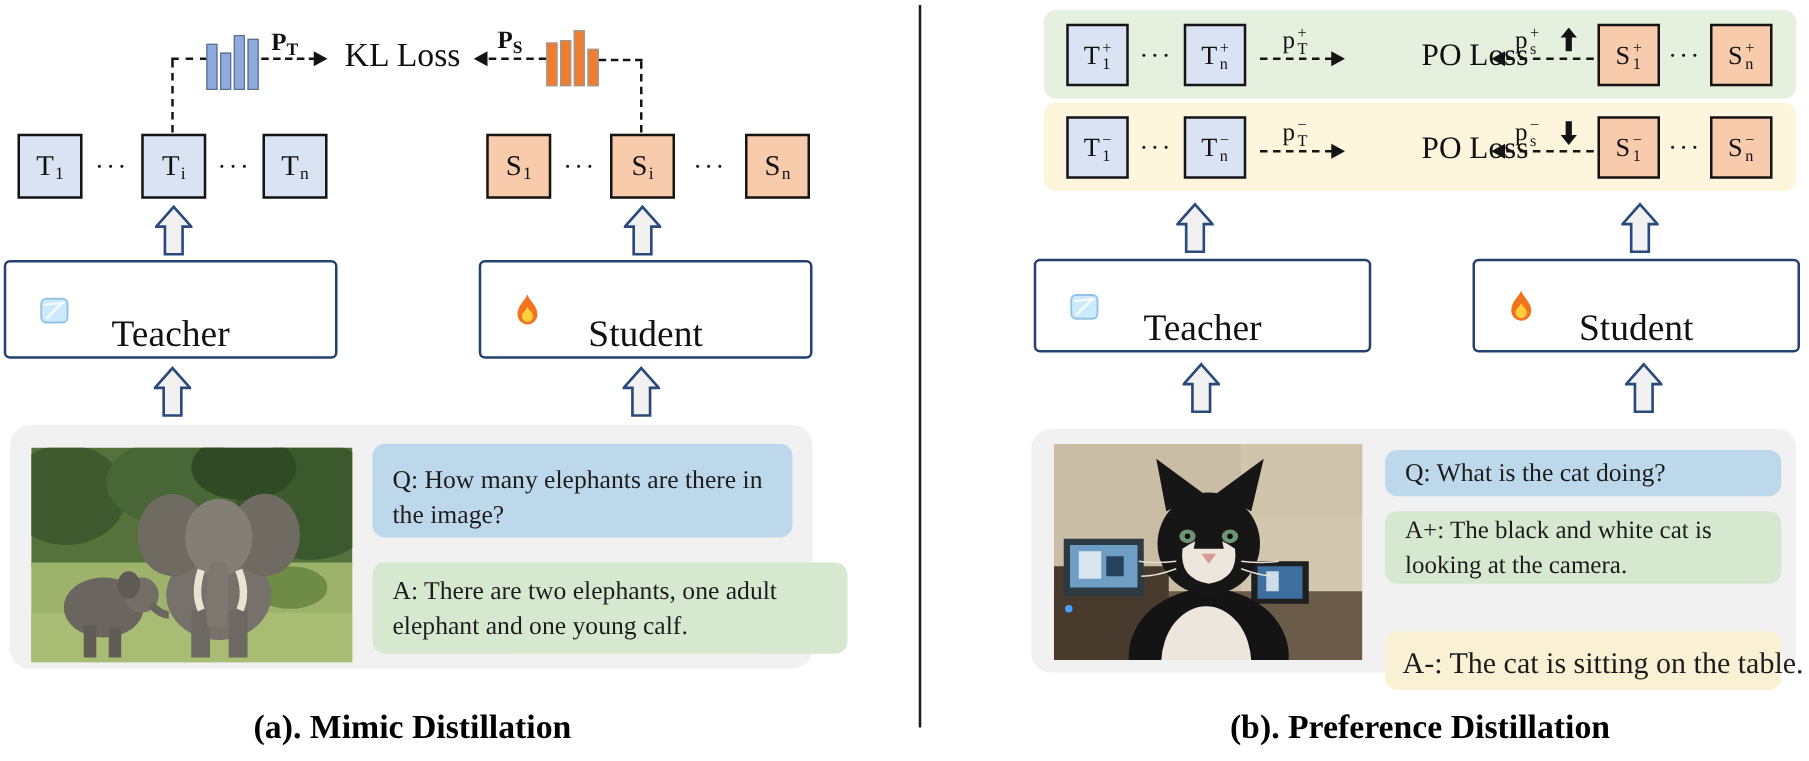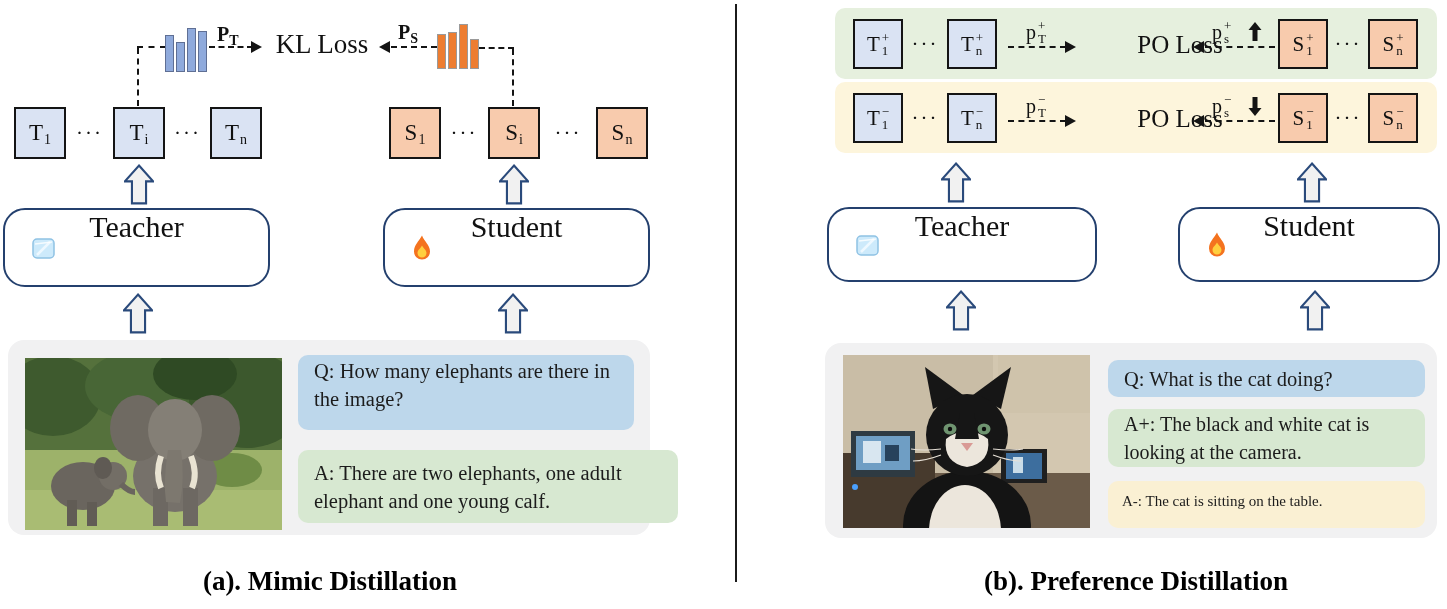--- a/index.html
+++ b/index.html
@@ -45,8 +45,8 @@
   .plabel2 { position:absolute; font-size:20px; display:flex; align-items:center; }
 
   
-  .model { position:absolute; border:2.5px solid #24406e; border-radius:22px; background:#fff;
-           display:flex; align-items:flex-start; justify-content:center; }
+  .model { position:absolute; border:2.5px solid #24406e; border-radius:5px; background:#fff;
+           display:flex; align-items:flex-end; justify-content:center; }
   .model .mlabel { font-size:30px; }
   .model .micon { position:absolute; left:26px; top:50%; transform:translateY(-50%); }
 

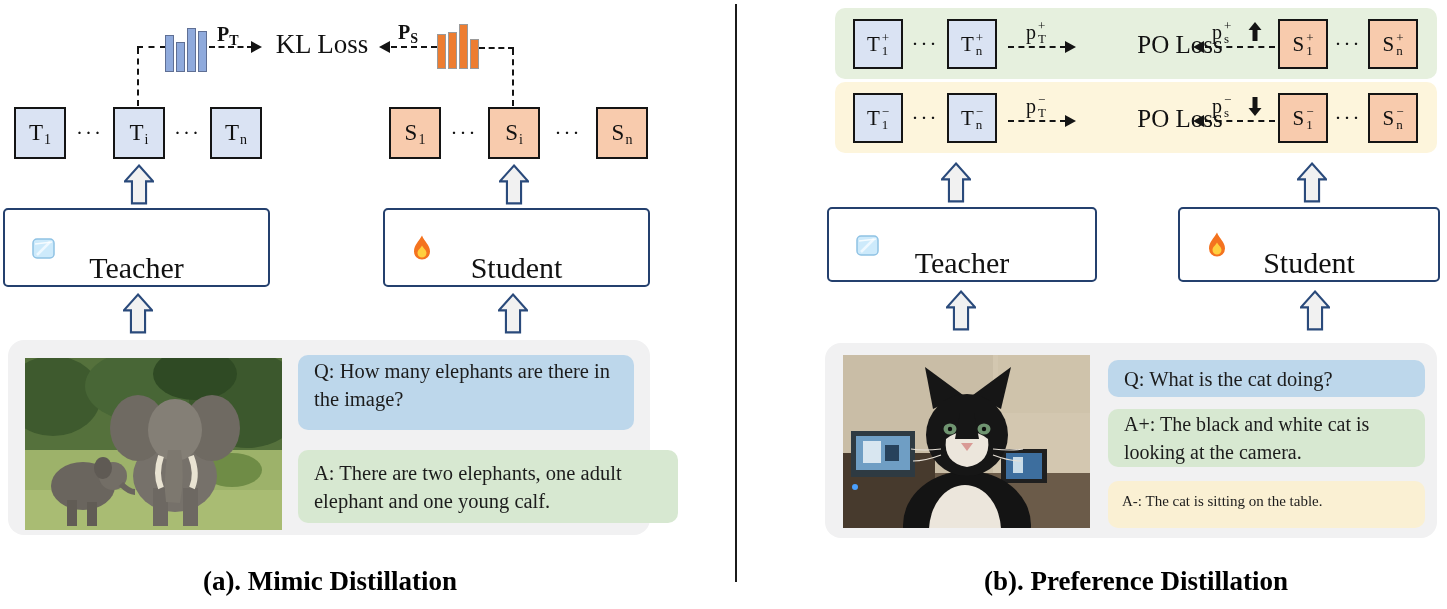--- a/index.html
+++ b/index.html
@@ -58,7 +58,7 @@
   .photo { position:absolute; overflow:hidden; }
 
   .bubble { position:absolute; border-radius:10px; font-size:20.5px; color:#1c1c1c; line-height:1.38; }
-  .bub-q  { background:#bdd7eb; padding:2px 12px 0 16px; }
+  .bub-q  { background:#bdd7eb; padding:15px 12px 0 16px; }
   .bub-ap { background:#d7e8d1; padding:9px 12px 0 16px; }
   .bub-an { background:#faf0d3; padding:9px 10px 0 14px; white-space:nowrap; font-size:15px; }
 

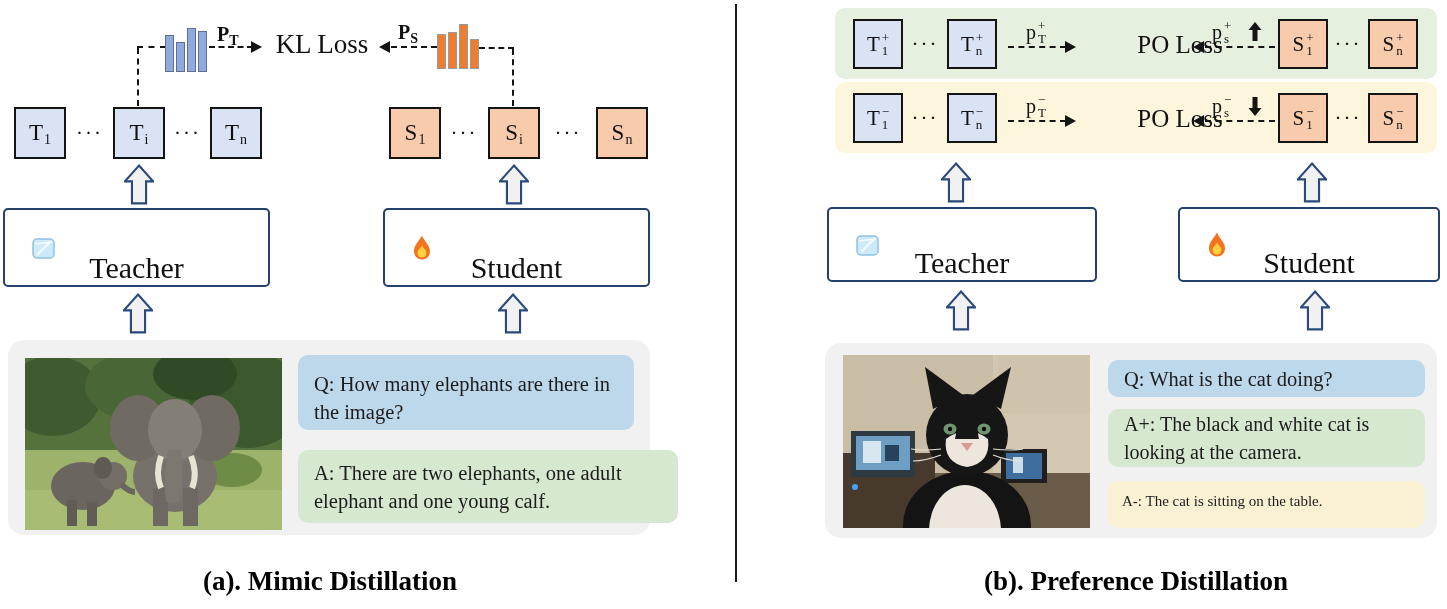--- a/index.html
+++ b/index.html
@@ -60,7 +60,7 @@
   .bubble { position:absolute; border-radius:10px; font-size:20.5px; color:#1c1c1c; line-height:1.38; }
   .bub-q  { background:#bdd7eb; padding:15px 12px 0 16px; }
   .bub-ap { background:#d7e8d1; padding:9px 12px 0 16px; }
-  .bub-an { background:#faf0d3; padding:9px 10px 0 14px; white-space:nowrap; font-size:15px; }
+  .bub-an { background:#faf0d3; padding:9px 10px 0 14px; white-space:nowrap; font-size:24px;margin-top:24px; }
 
   .caption { position:absolute; font-weight:bold; font-size:27px; text-align:center; color:#000; white-space:nowrap; }
   .divider { position:absolute; width:2px; background:#1b1b1b; }

